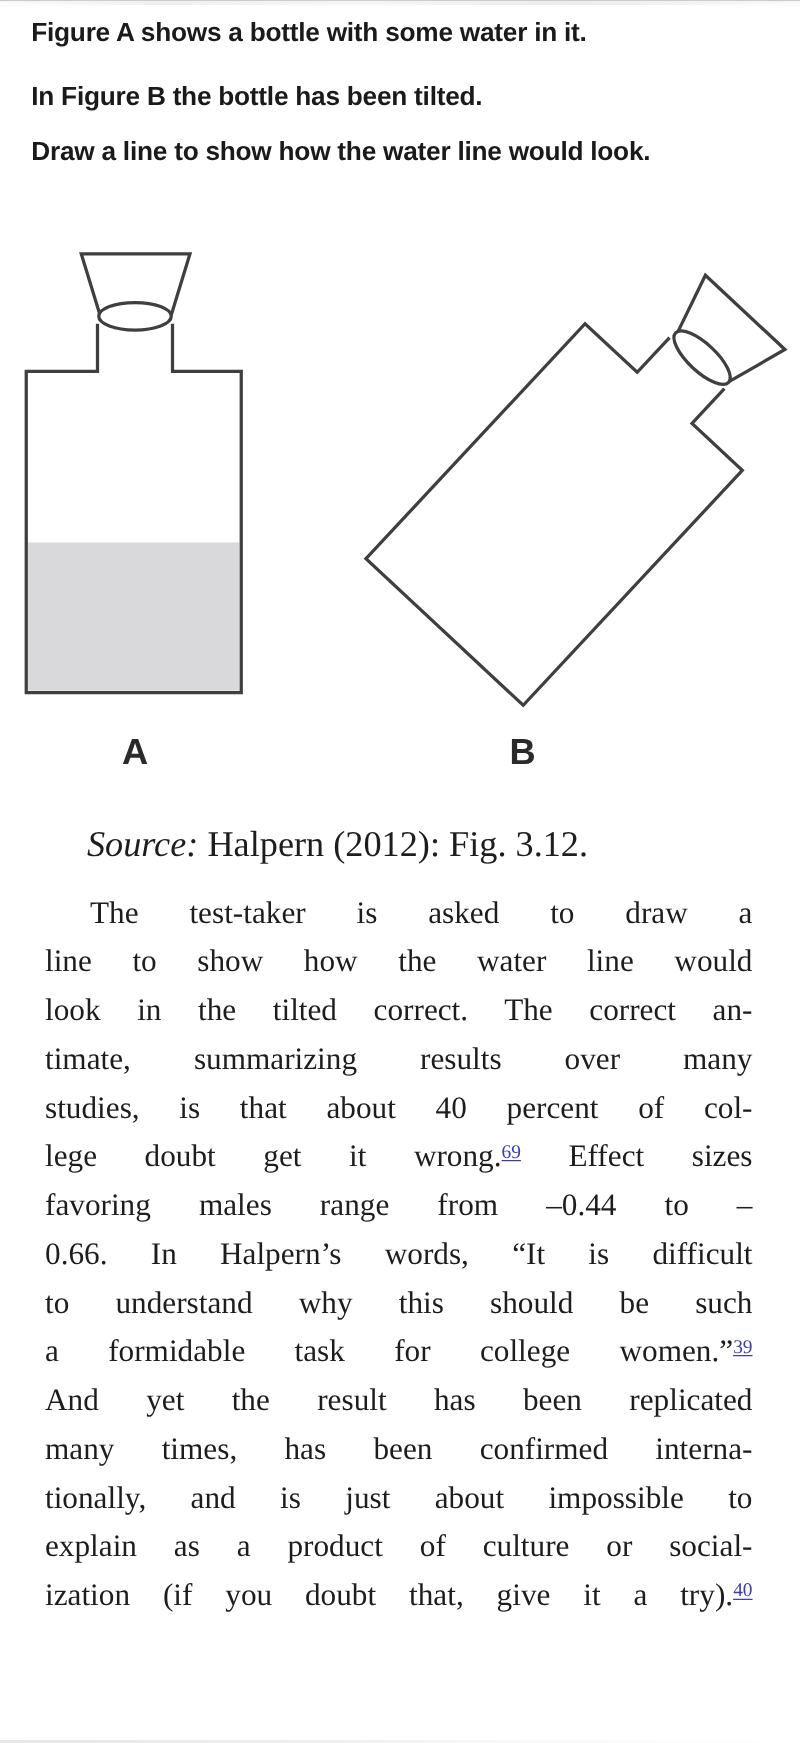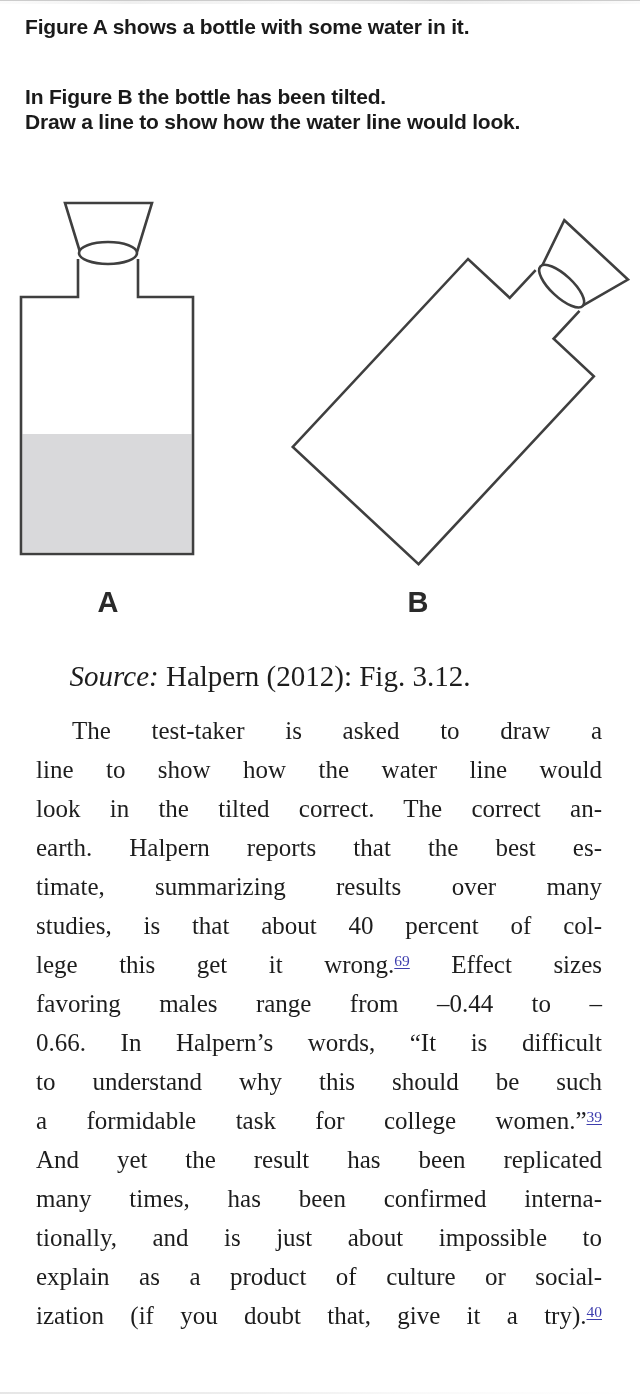--- a/index.html
+++ b/index.html
@@ -43,7 +43,7 @@
     white-space:nowrap;
   }
   .pl1{top:14px;}
-  .pl2{top:84px;}
+  .pl2{top:65px;}
   .pl3{top:109px;}
   
   .figure-svg{position:absolute;left:0;top:0;}

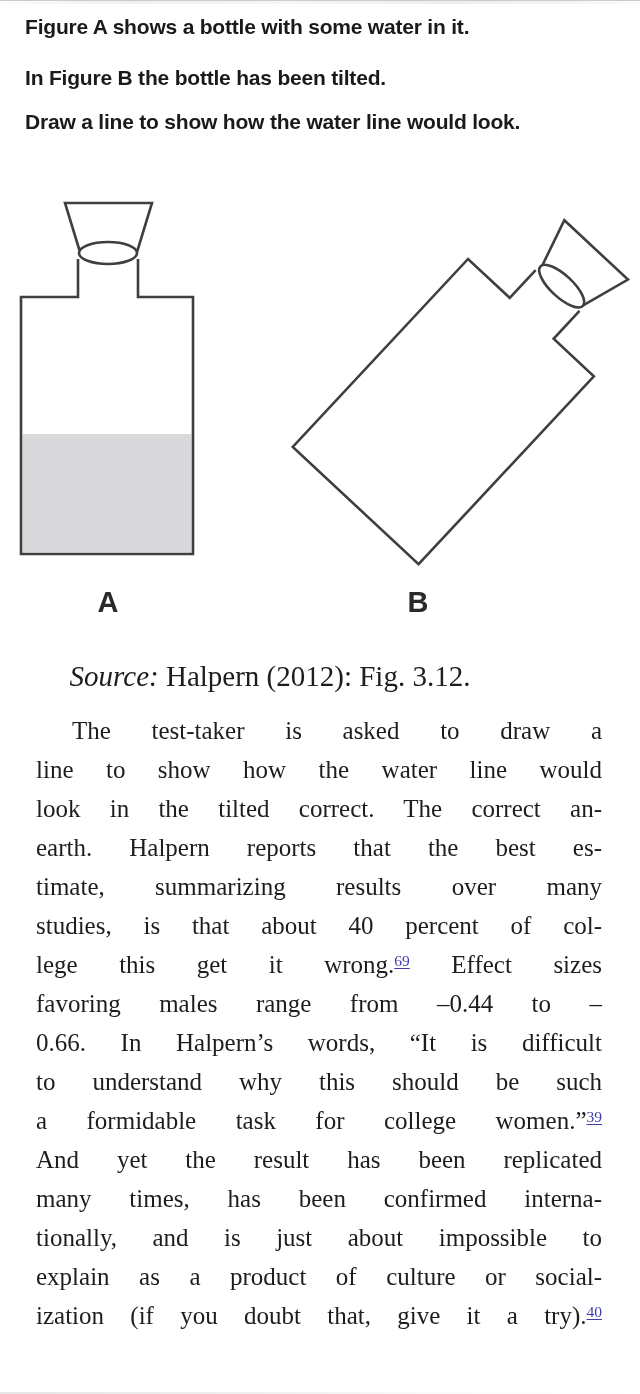--- a/index.html
+++ b/index.html
@@ -121,7 +121,6 @@
       <div class="pline indent"><span>The test-taker is asked to draw a</span></div>
       <div class="pline"><span>line to show how the water line would</span></div>
       <div class="pline"><span>look in the tilted correct. The correct an-</span></div>
-      <div class="pline"><span>earth. Halpern reports that the best es-</span></div>
       <div class="pline"><span>timate, summarizing results over many</span></div>
       <div class="pline"><span>studies, is that about 40 percent of col-</span></div>
       <div class="pline"><span>lege this get it wrong.</span><a class="fnote">69</a><span> Effect sizes</span></div>

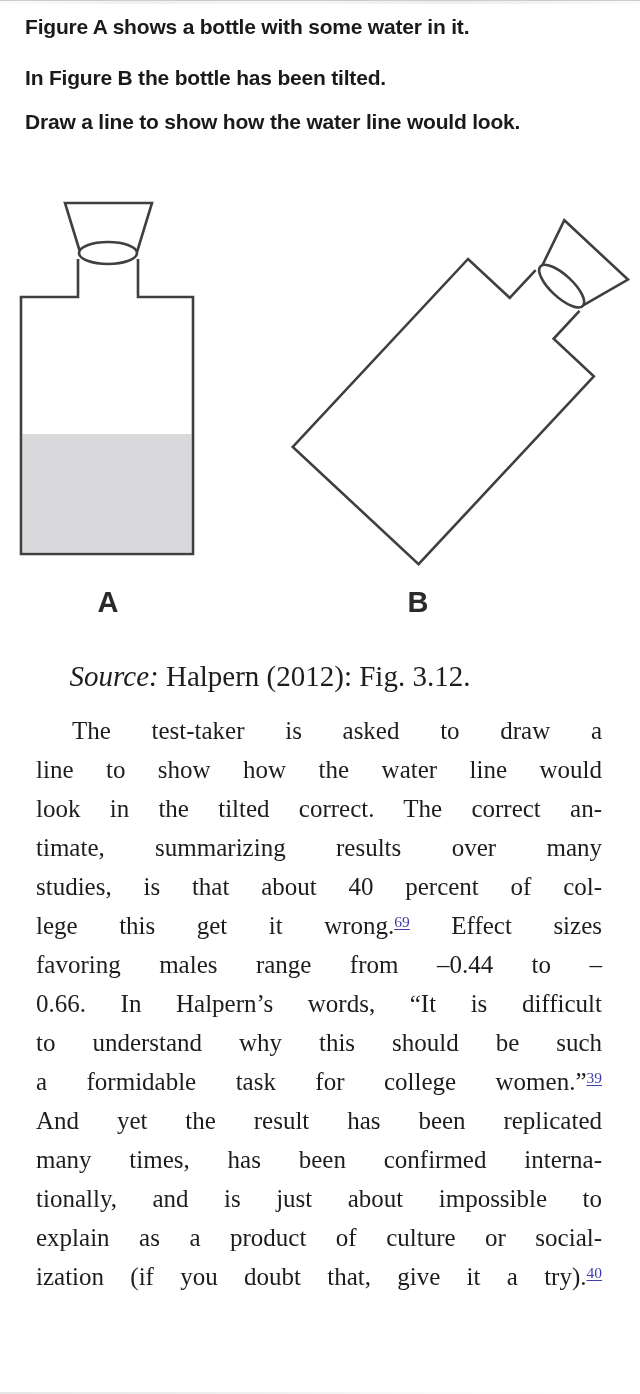--- a/index.html
+++ b/index.html
@@ -123,7 +123,7 @@
       <div class="pline"><span>look in the tilted correct. The correct an-</span></div>
       <div class="pline"><span>timate, summarizing results over many</span></div>
       <div class="pline"><span>studies, is that about 40 percent of col-</span></div>
-      <div class="pline"><span>lege this get it wrong.</span><a class="fnote">69</a><span> Effect sizes</span></div>
+      <div class="pline"><span>lege doubt get it wrong.</span><a class="fnote">69</a><span> Effect sizes</span></div>
       <div class="pline"><span>favoring males range from –0.44 to –</span></div>
       <div class="pline"><span>0.66. In Halpern’s words, “It is difficult</span></div>
       <div class="pline"><span>to understand why this should be such</span></div>

